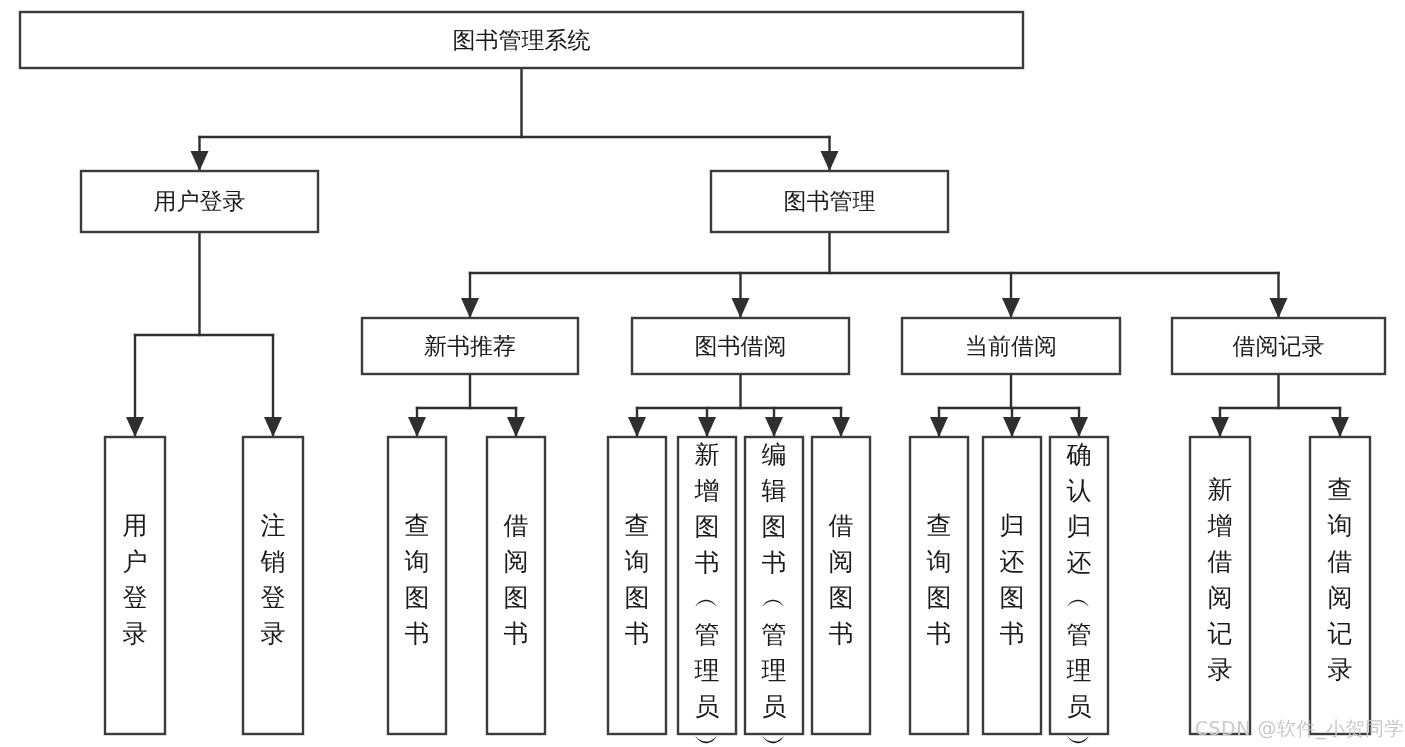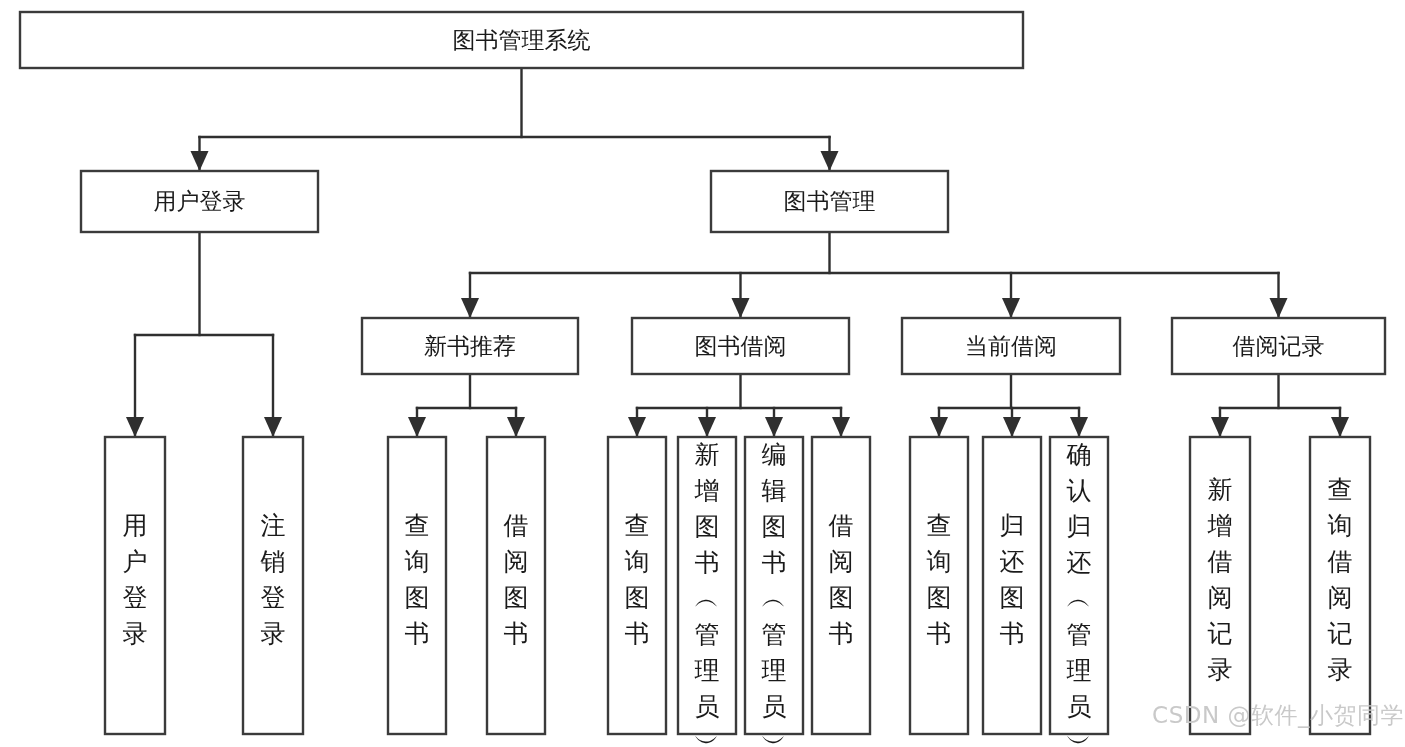--- a/index.html
+++ b/index.html
@@ -57,9 +57,9 @@
   .watermark {
     position: absolute;
     right: 14px;
-    bottom: 16px;
-    font-family: "DejaVu Sans", "Liberation Sans", sans-serif;
-    font-size: 23px;
+    bottom: 5px;
+    font-family: "DejaVu Sans", "Liberation Sans", sans-serif;
+    font-size: 19px;
     color: #c9c9c9;
     white-space: nowrap;
     letter-spacing: 0.5px;

